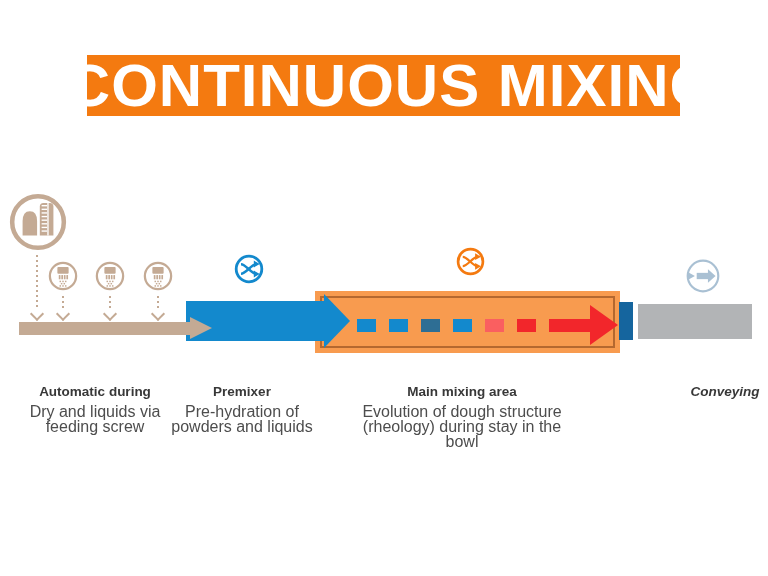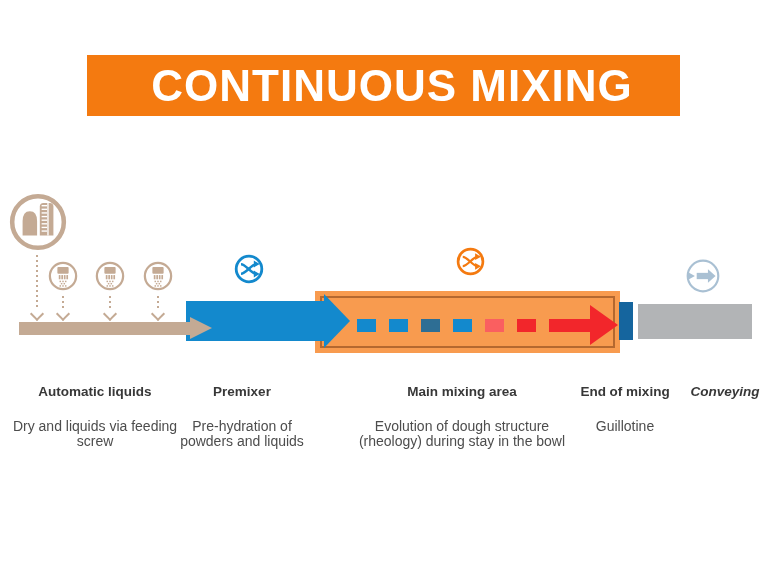--- a/index.html
+++ b/index.html
@@ -9,7 +9,7 @@
   
   .banner{position:absolute;left:87px;top:55px;width:593px;height:61px;
     background:var(--banner_orange);display:flex;align-items:center;justify-content:center;}
-  .banner-title{color:#fff;font-size:44px;font-weight:bold;letter-spacing:1px;white-space:nowrap;margin-left:17px;}
+  .banner-title{color:#fff;font-size:60px;font-weight:bold;letter-spacing:1px;white-space:nowrap;margin-left:17px;}
 
   
   .tan-bar{position:absolute;left:19px;top:322px;width:172px;height:13px;background:var(--tan);z-index:4;}

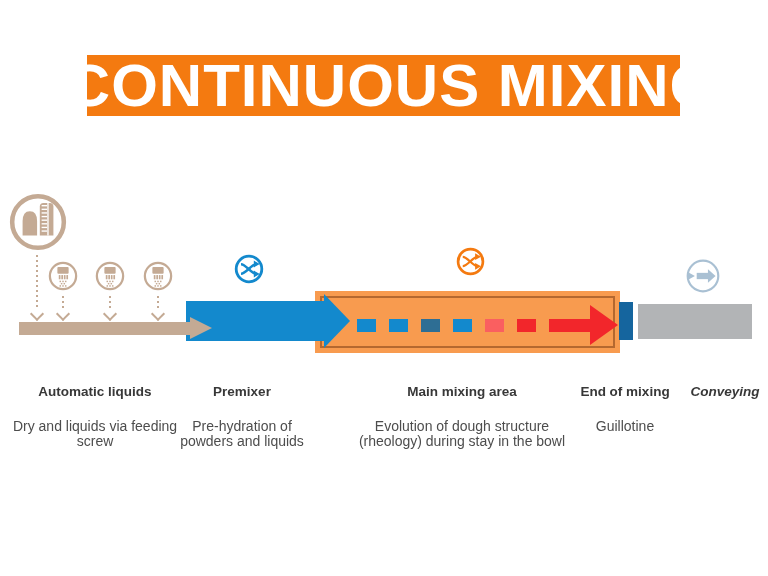--- a/index.html
+++ b/index.html
@@ -191,7 +191,7 @@
   </div>
 
   <div class="stage" style="left:3px;width:184px;">
-    <div class="stage-label">Automatic liquids</div>
+    <div class="stage-label">Automatic during</div>
     <div class="stage-desc">Dry and liquids via feeding screw</div>
   </div>
   <div class="stage" style="left:352px;width:220px;">

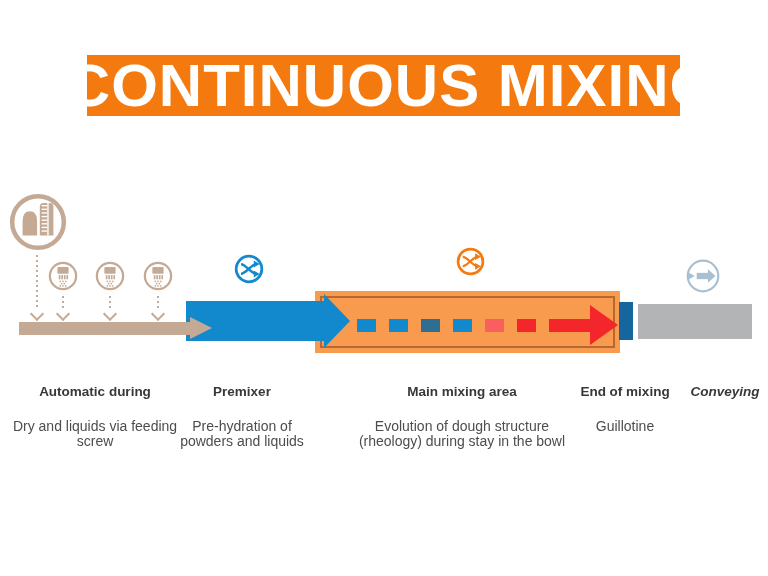--- a/index.html
+++ b/index.html
@@ -204,10 +204,6 @@
     <div class="stage-desc">Pre-hydration of
 powders and liquids</div>
   </div>
-  <div class="stage" style="left:567px;width:116px;">
-    <div class="stage-label">End of mixing</div>
-    <div class="stage-desc">Guillotine</div>
-  </div>
   <div class="stage" style="left:683px;width:84px;font-style:italic;">
     <div class="stage-label">Conveying</div>
     <div class="stage-desc"></div>

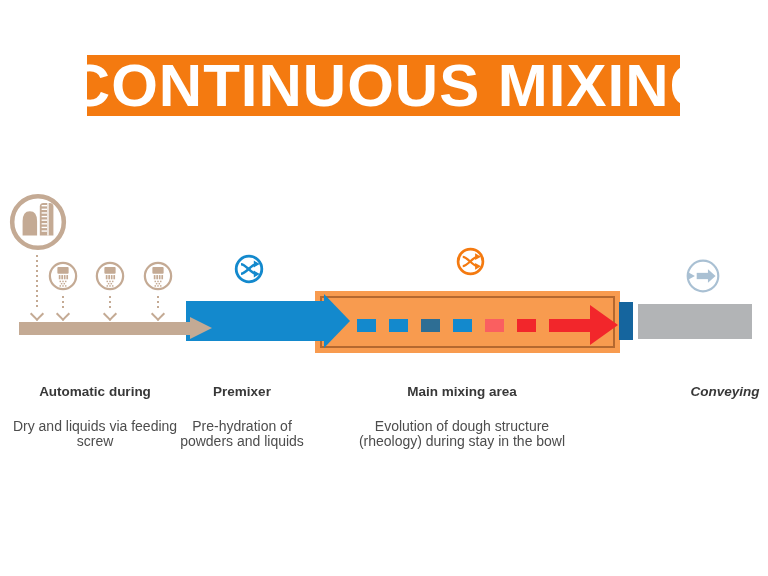--- a/index.html
+++ b/index.html
@@ -42,7 +42,7 @@
   
   .stage{position:absolute;top:383px;text-align:center;z-index:6;}
   .stage-label{font-size:13.5px;font-weight:bold;color:var(--label_dark);line-height:17px;}
-  .stage-desc{font-size:14px;color:var(--label_gray);line-height:15px;white-space:pre-line;margin-top:19px;}
+  .stage-desc{font-size:16px;color:var(--label_gray);line-height:15px;white-space:pre-line;margin-top:4px;}
 </style>
 </head>
 <body>

